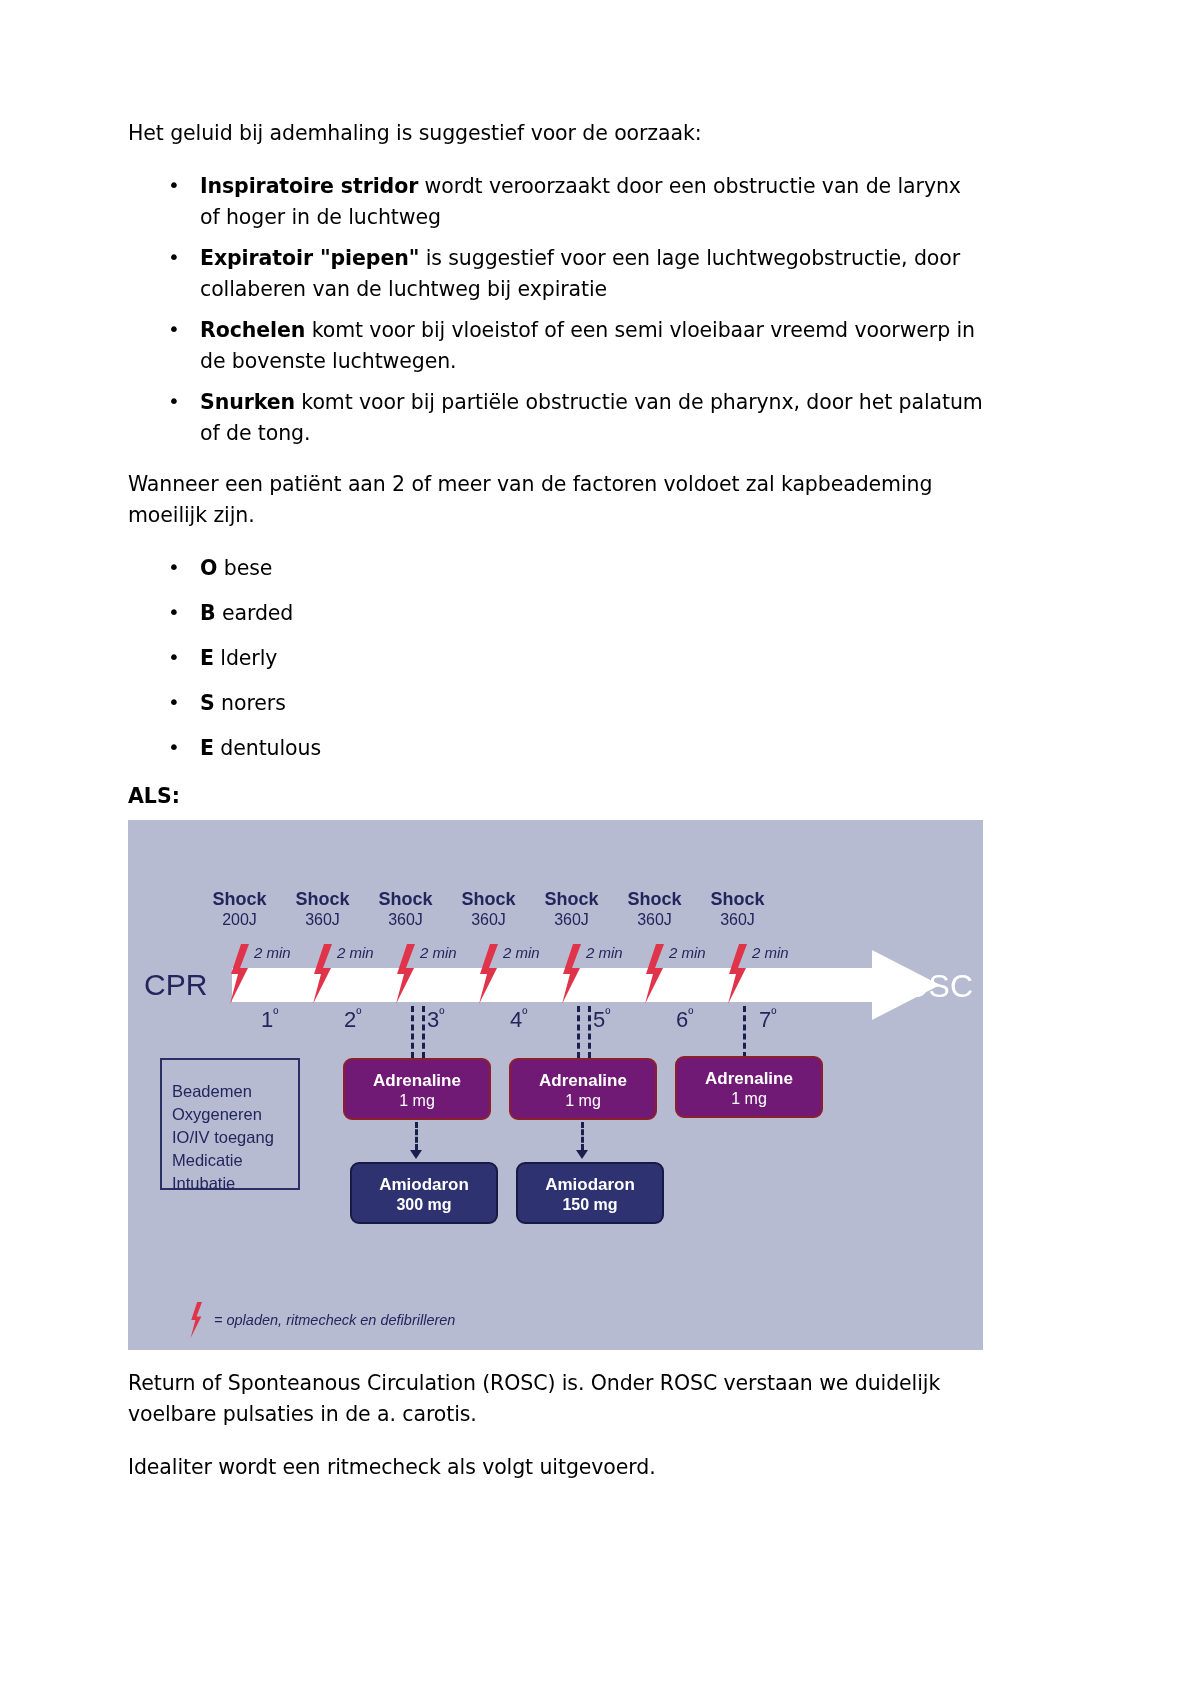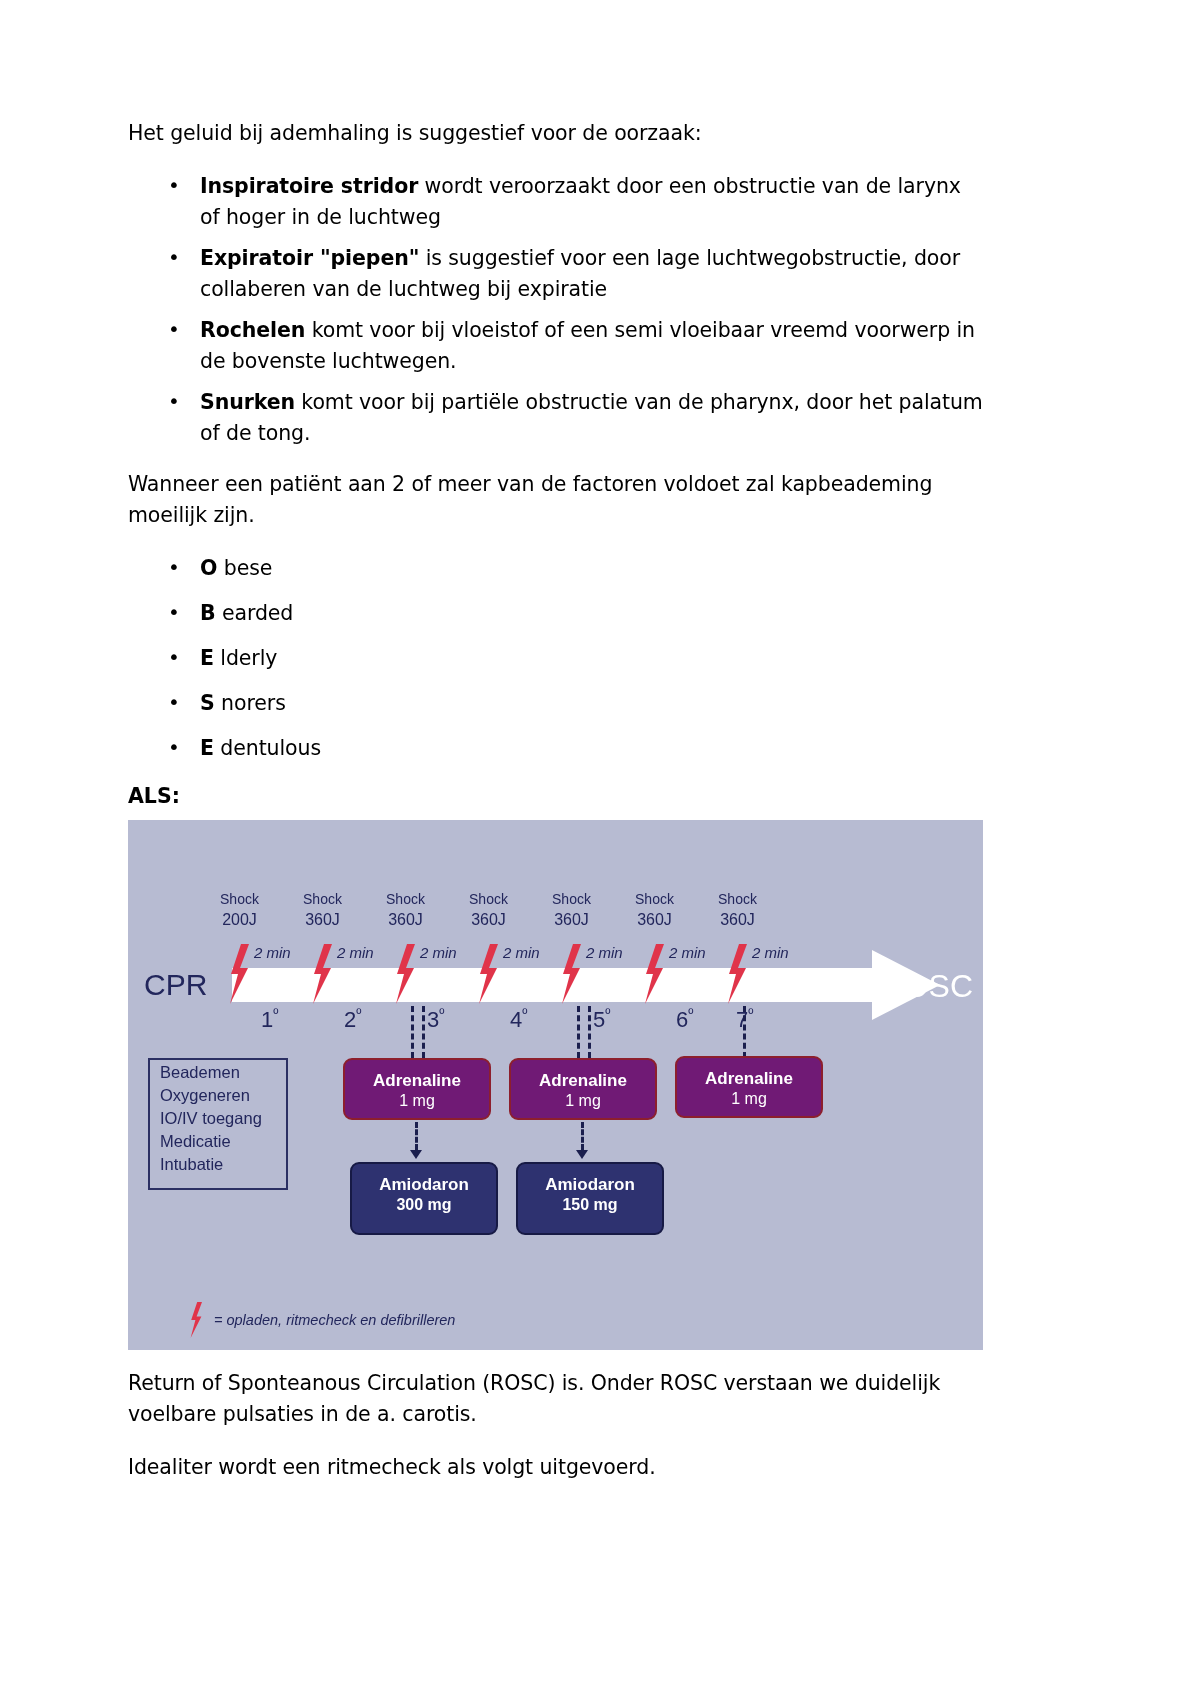--- a/index.html
+++ b/index.html
@@ -105,8 +105,8 @@
     color: #22265c;
   }
   .shock .s-lab {
-    font-size: 14px;
-    font-weight: normal;
+    font-size: 18px;
+    font-weight: bold;
     line-height: 22px;
   }
   .shock .s-val {

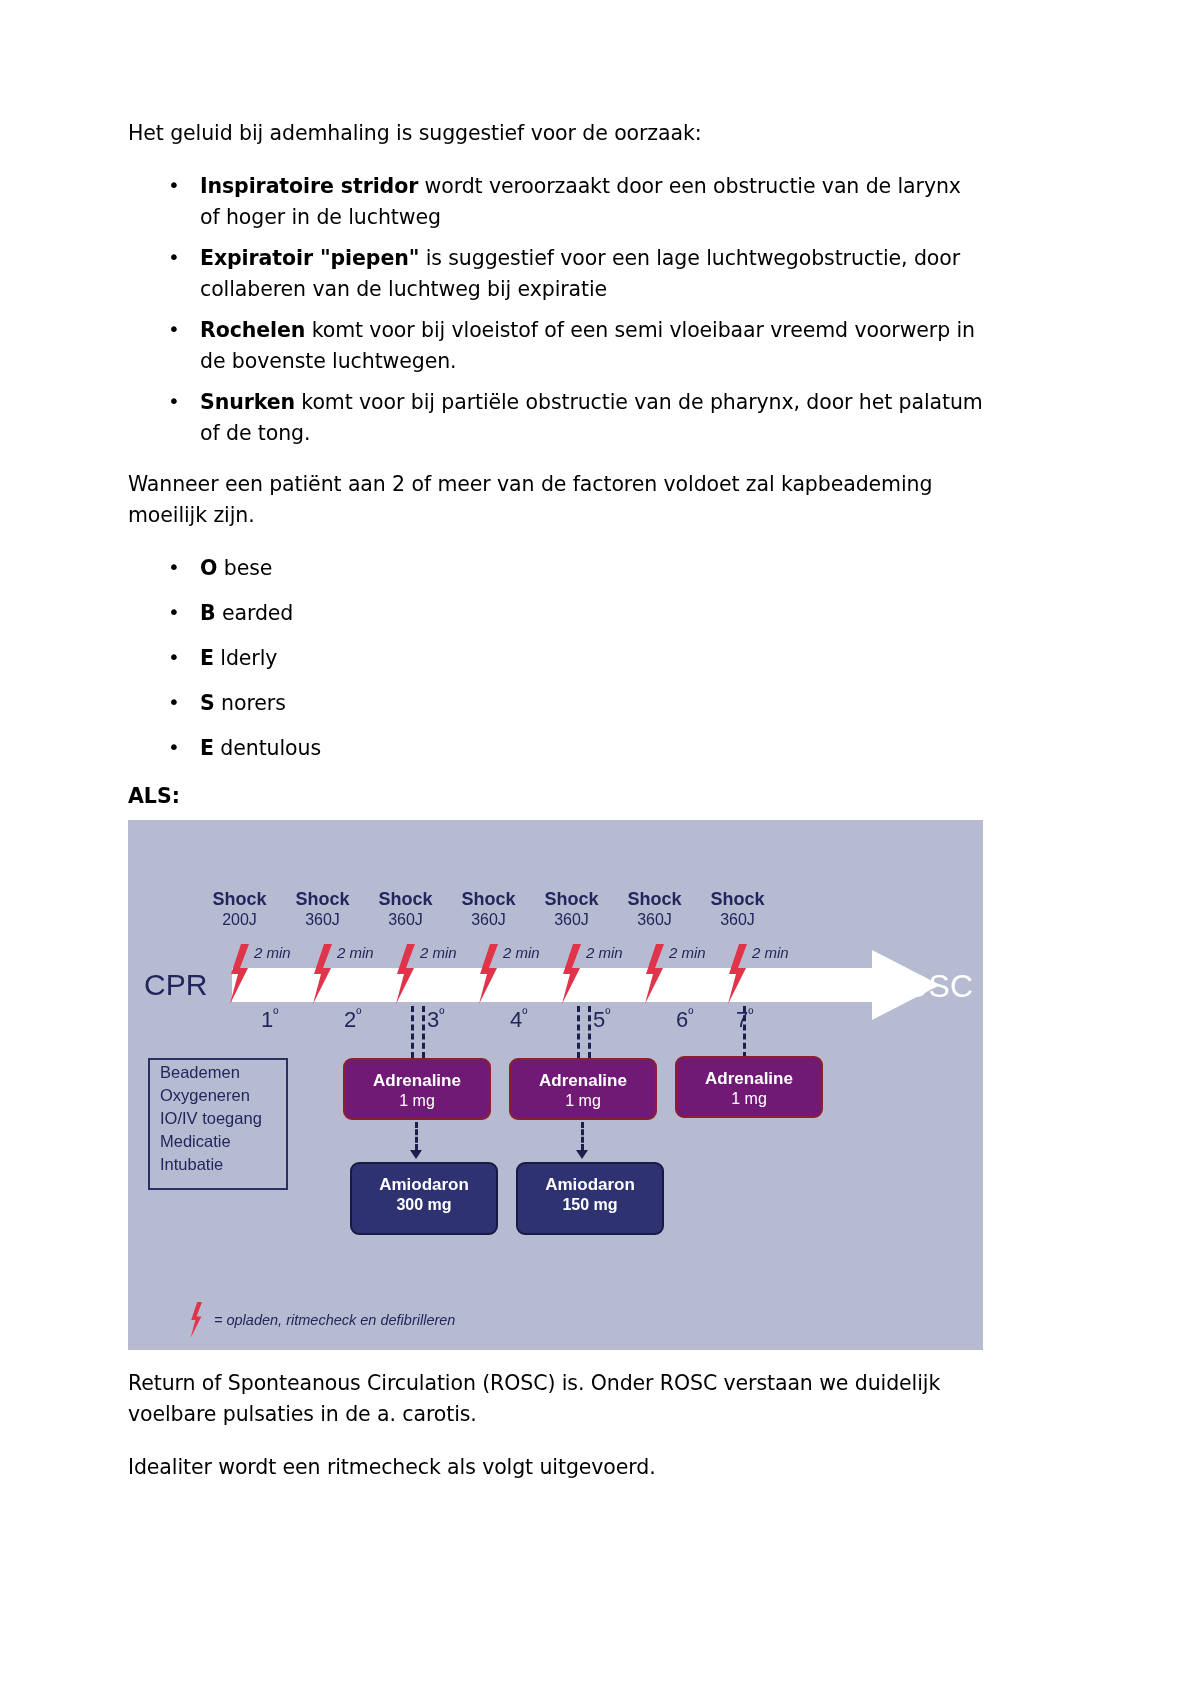--- a/index.html
+++ b/index.html
@@ -372,7 +372,7 @@
       <div class="cyclab" style="left:382px;"><span>4</span><sup>º</sup></div>
       <div class="cyclab" style="left:465px;"><span>5</span><sup>º</sup></div>
       <div class="cyclab" style="left:548px;"><span>6</span><sup>º</sup></div>
-      <div class="cyclab" style="left:608px;"><span>7</span><sup>º</sup></div>
+      <div class="cyclab" style="left:631px;"><span>7</span><sup>º</sup></div>
 
       <div class="vdash" style="left:283px; top:186px; height:52px;"></div>
       <div class="vdash" style="left:294px; top:186px; height:52px;"></div>

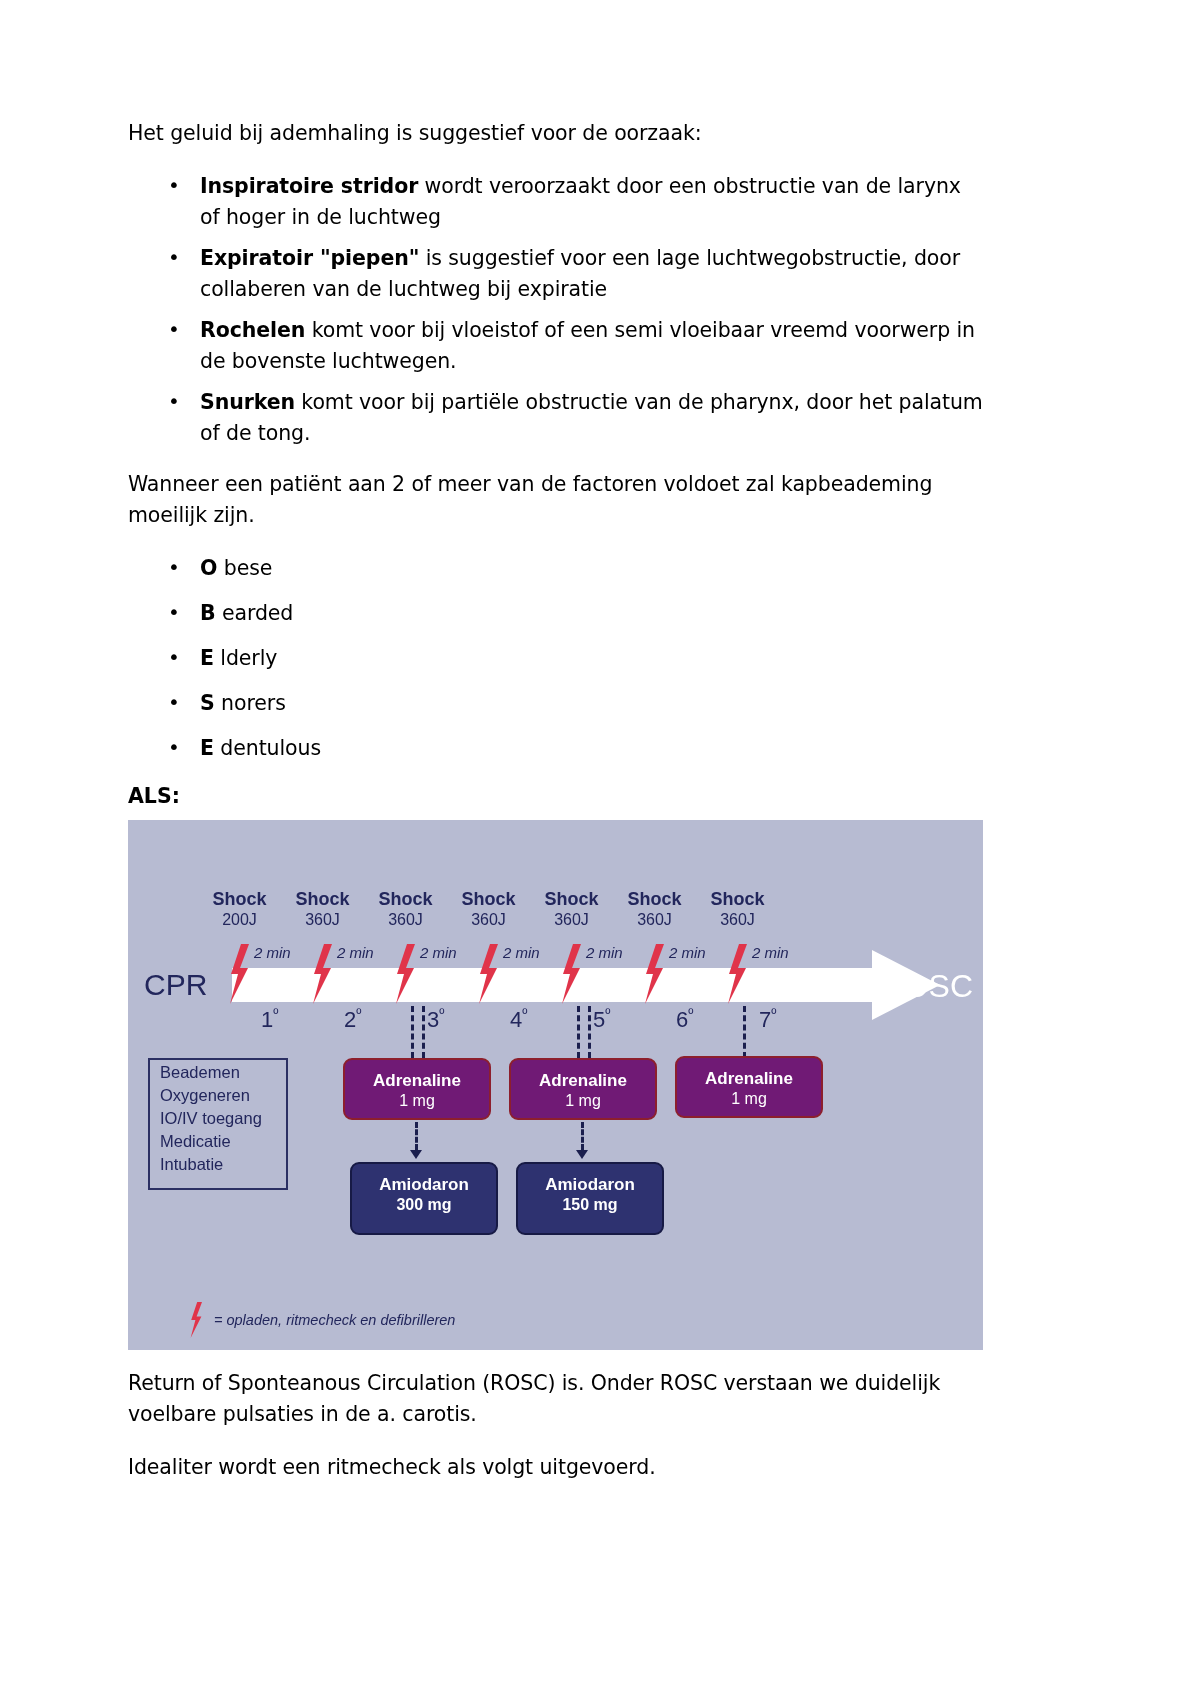--- a/index.html
+++ b/index.html
@@ -180,13 +180,13 @@
   
   .infobox {
     position: absolute;
-    left: 20px;
+    left: 32px;
     top: 238px;
     width: 140px;
     height: 132px;
     border: 2px solid #2b2f63;
     background: #b7bbd2;
-    padding: 1px 10px;
+    padding: 20px 10px;
     box-sizing: border-box;
   }
   .infobox div {

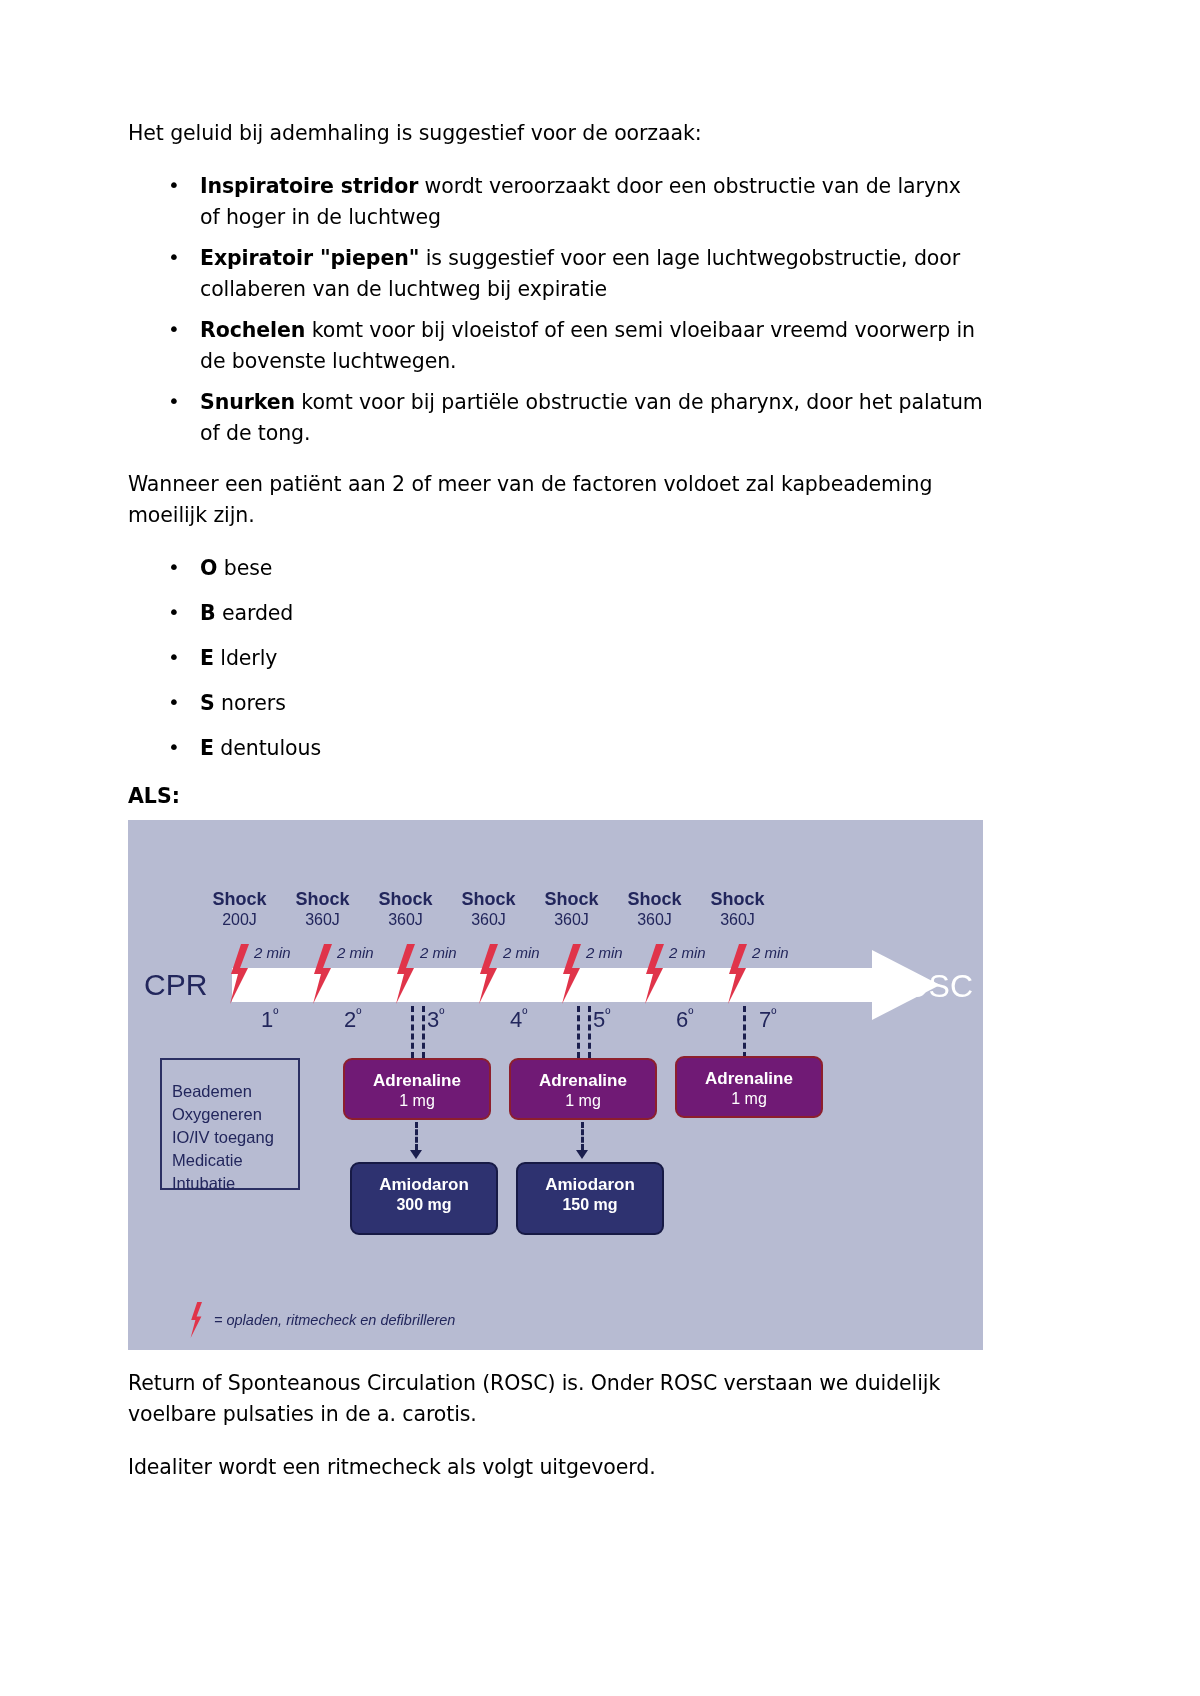--- a/index.html
+++ b/index.html
@@ -219,7 +219,7 @@
     color: #ffffff;
     text-align: center;
     width: 148px;
-    height: 73px;
+    height: 62px;
     box-sizing: border-box;
     padding-top: 10px;
   }

